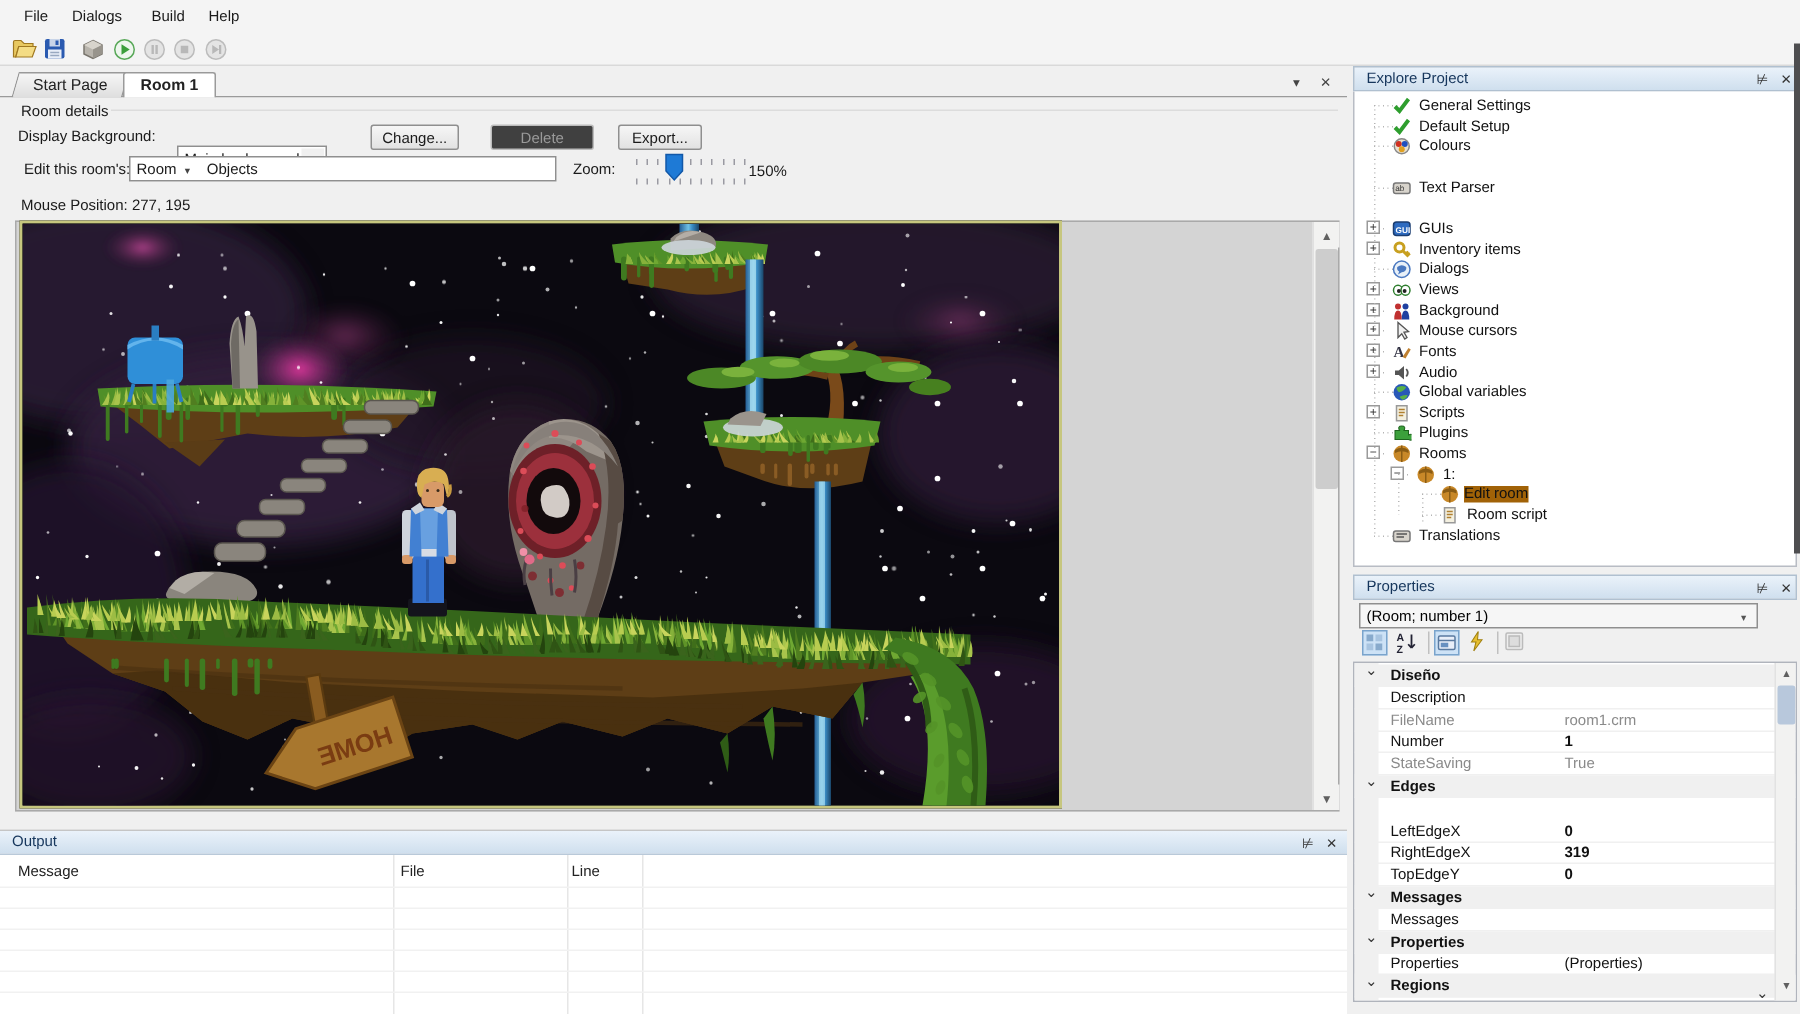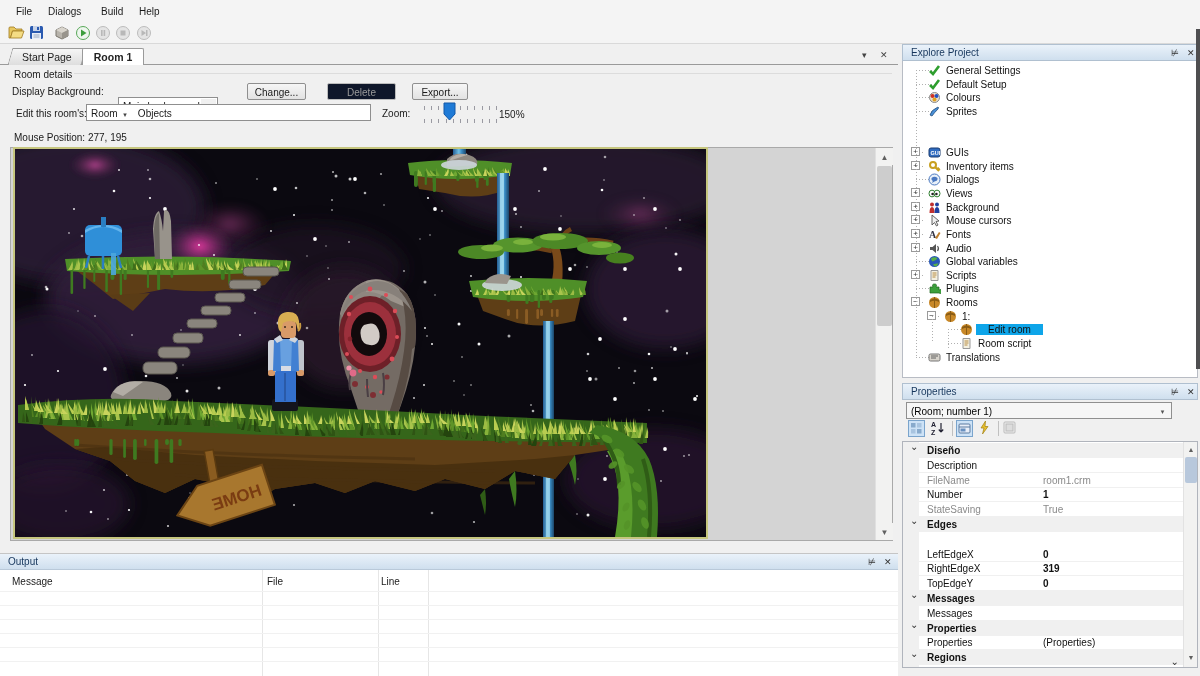--- a/index.html
+++ b/index.html
@@ -17,7 +17,7 @@
 #details {position:absolute;left:0;top:65px;width:898px;height:488px;background:#f0f0f0;font-size:10px;color:#1a1a1a}
 .gline {position:absolute;height:1px;background:#dcdcdc}
 .btn {position:absolute;height:17px;border:1px solid #8f8f8f;border-radius:2px;background:linear-gradient(#f6f6f6,#e2e2e2);font-size:10px;text-align:center;padding-top:3px}
-.btn.dis {color:#9a9a9a;border-color:#bcbcbc;background:#0f172a}
+.btn.dis {color:#9a9a9a;border-color:#bcbcbc;background:#404040}
 .combo {position:absolute;height:17px;border:1px solid #8f8f8f;background:#fff;padding:3px 0 0 4px;white-space:nowrap}
 .combo .arr {position:absolute;right:1px;top:1px;bottom:1px;width:15px;background:#f0f0f0;color:#555;font-size:7px;text-align:center;padding-top:4px}
 #canvasarea {position:absolute;left:10px;top:82px;width:883px;height:394px;background:#d4d4d4;border:1px solid #a9a9a9}

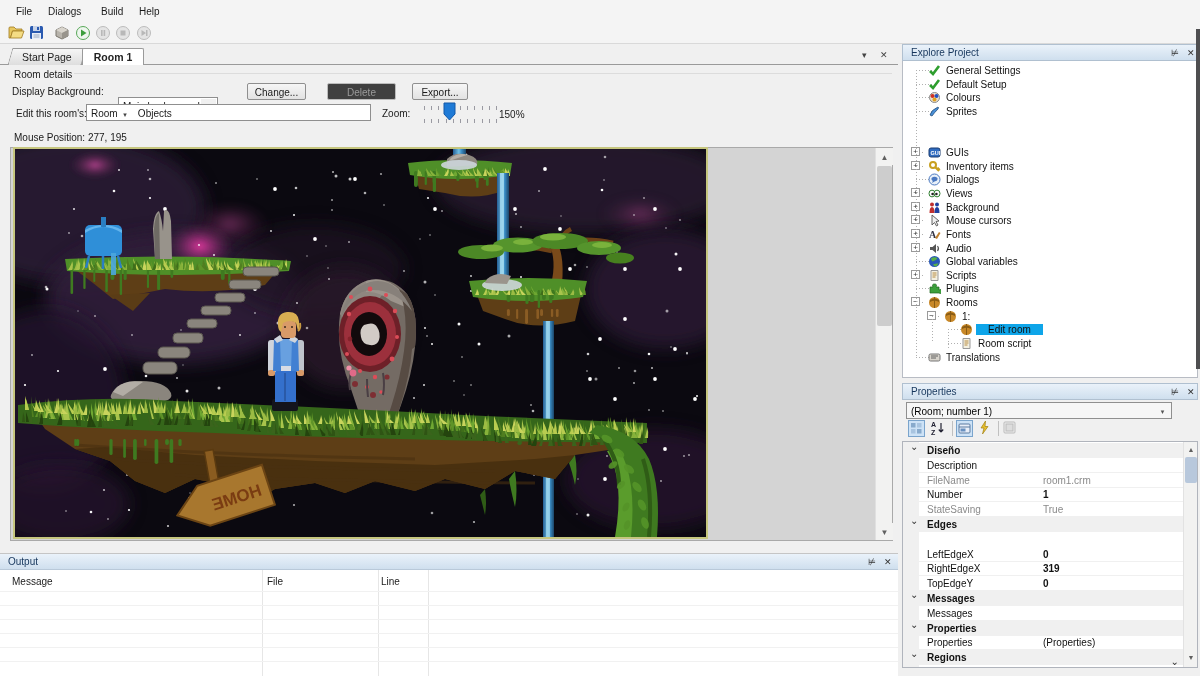--- a/index.html
+++ b/index.html
@@ -1431,15 +1431,6 @@
       </span>
       <span class="tlabel" style="left:43px">Colours</span>
     </div>
-<div class="trow" style="top:44.0px">
-      <span class="hdot" style="left:13px;width:16px"></span>
-      <span class="ticon" style="left:25px">
-        <svg width="13" height="13" viewBox="0 0 13 13" style="position:absolute;top:0;left:0">
-          <path d="M2 10 Q3 5 10 2 Q11 2 10 4 Q6 8 4 11 Z" fill="#4a90d8" stroke="#26517e" stroke-width="0.8"></path>
-        </svg>
-      </span>
-      <span class="tlabel" style="left:43px">Sprites</span>
-    </div>
 <div class="trow" style="top:84.9px">
       <span class="hdot" style="left:13px;width:8px"></span>
       <span class="expbox" style="left:8px">+</span>

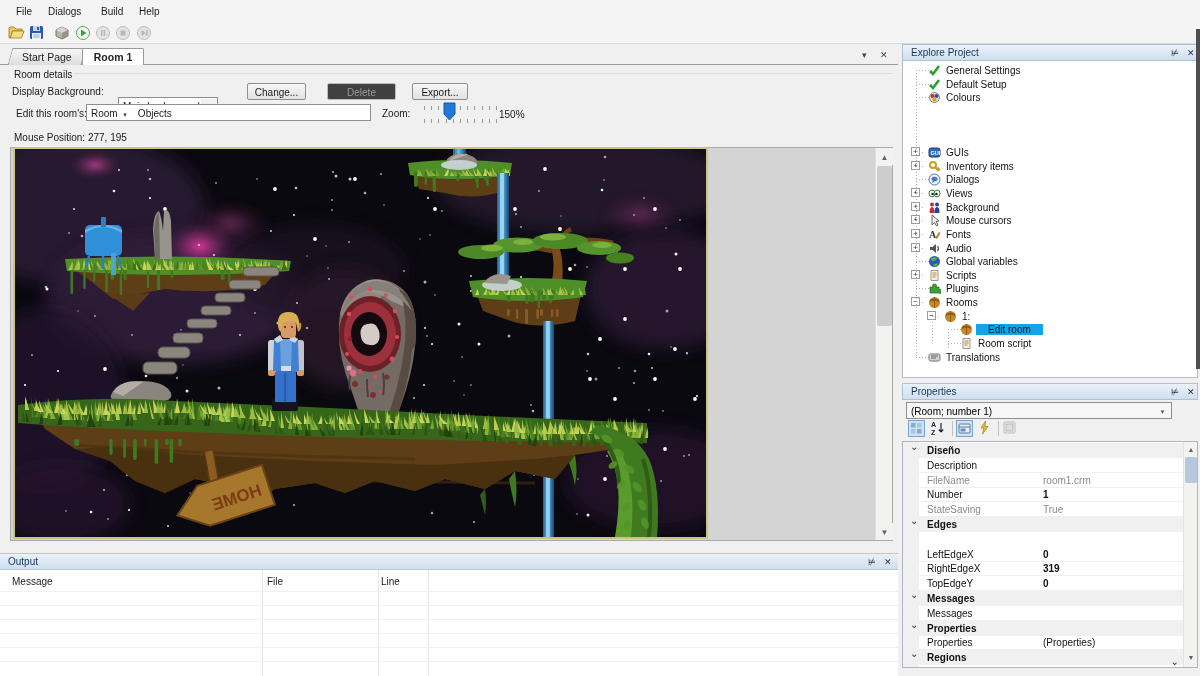--- a/index.html
+++ b/index.html
@@ -1431,6 +1431,16 @@
       </span>
       <span class="tlabel" style="left:43px">Colours</span>
     </div>
+<div class="trow" style="top:57.6px">
+      <span class="hdot" style="left:13px;width:16px"></span>
+      <span class="ticon" style="left:25px">
+        <svg width="13" height="13" viewBox="0 0 13 13" style="position:absolute;top:0;left:0">
+          <rect x="1" y="3" width="11" height="7" rx="1.5" fill="#d8d4cc" stroke="#777"></rect>
+          <text x="2.2" y="8.6" font-size="5.5" fill="#333" font-family="Liberation Sans">ab</text>
+        </svg>
+      </span>
+      <span class="tlabel" style="left:43px">Text Parser</span>
+    </div>
 <div class="trow" style="top:84.9px">
       <span class="hdot" style="left:13px;width:8px"></span>
       <span class="expbox" style="left:8px">+</span>

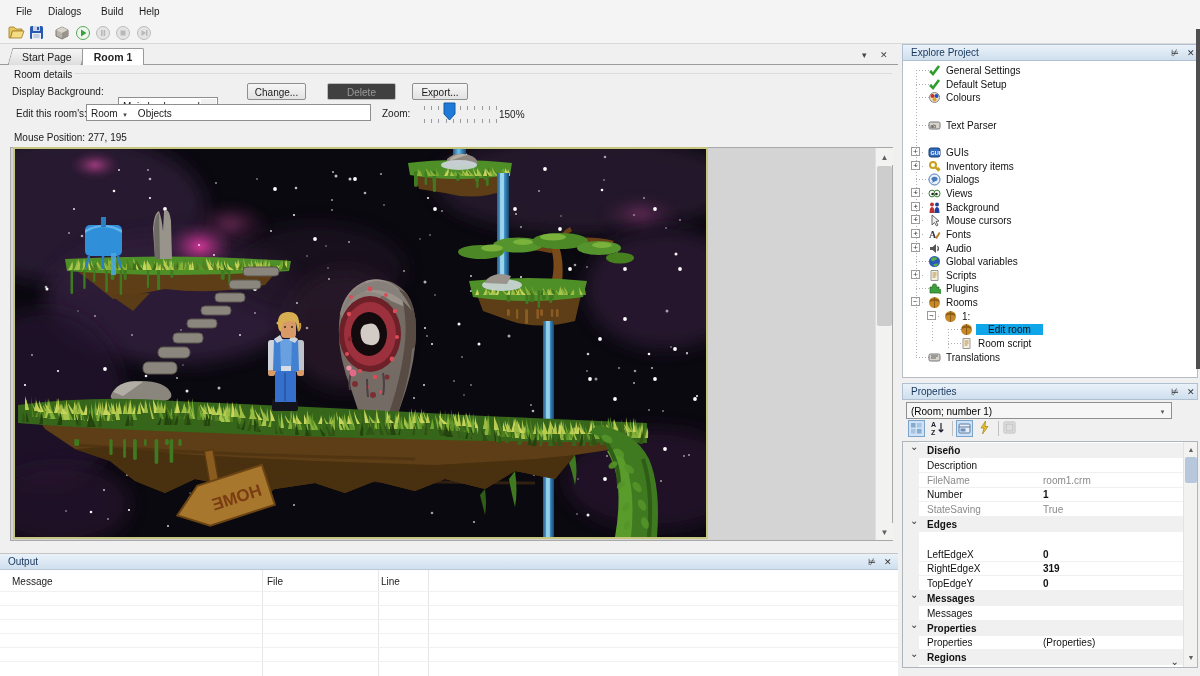--- a/index.html
+++ b/index.html
@@ -39,7 +39,7 @@
 .expbox {position:absolute;top:1px;width:9px;height:9px;border:1px solid #9a9a9a;background:#fff;font-size:8px;line-height:7px;text-align:center;color:#333}
 .ticon {position:absolute;top:0px;width:13px;height:13px}
 .tlabel {position:absolute;top:1px;white-space:nowrap;color:#111}
-.tlabel.sel {background:#0ea5e9;padding:0 12px;margin-left:-2px}
+.tlabel.sel {background:#a16207;padding:0 0;margin-left:-2px}
 .hdot {position:absolute;top:6px;height:1px;background-image:linear-gradient(to right,#b0b0b0 30%,transparent 30%);background-size:3px 1px}
 .vdot {position:absolute;width:1px;background-image:linear-gradient(#b0b0b0 30%,transparent 30%);background-size:1px 3px}
 #props {position:absolute;left:902px;top:400px;width:296px;height:276px;background:#f0f0f0;font-size:10px}

